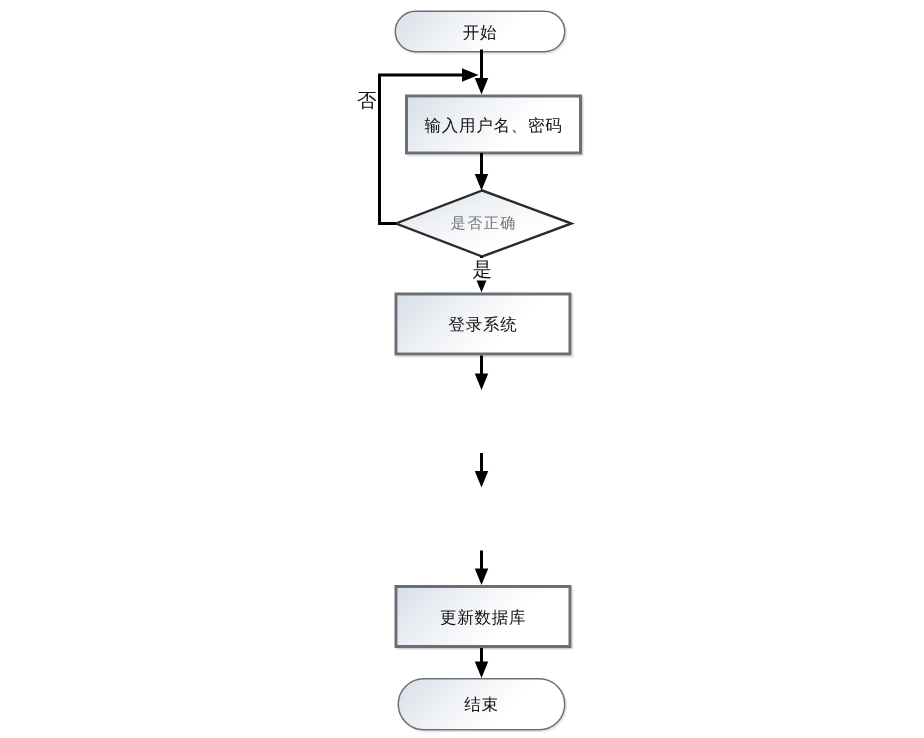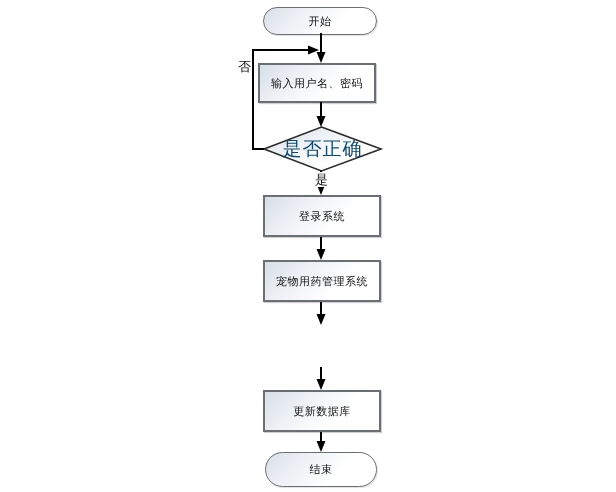--- a/index.html
+++ b/index.html
@@ -17,7 +17,7 @@
   .process{box-shadow:1px 1px 1px rgba(0,0,0,0.18);}
   .terminator{border-radius:999px;border-width:1.5px;box-shadow:1px 1px 1px rgba(0,0,0,0.12);}
   #node-start{left:263px;top:7px;width:114px;height:28px;}
-  #node-input{left:258px;top:63px;width:118px;height:40px;}
+  #node-input{left:270px;top:63px;width:118px;height:40px;}
   #node-login{left:263px;top:195px;width:118px;height:42px;}
   #node-system{left:263px;top:260px;width:118px;height:42px;}
   #node-crud{left:263px;top:325px;width:118px;height:42px;}

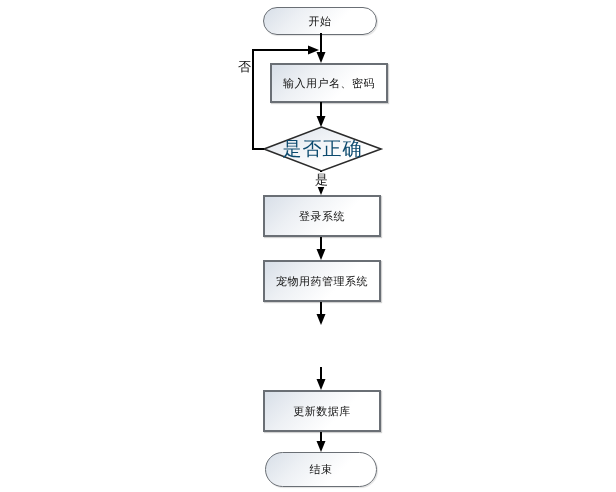--- a/index.html
+++ b/index.html
@@ -33,7 +33,7 @@
   #label-decision{
     position:absolute;z-index:5;left:264px;top:127px;width:117px;height:44px;
     display:flex;align-items:center;justify-content:center;
-    font-size:19px;color:#0c4a6e;letter-spacing:1px;white-space:nowrap;
+    font-size:10px;color:#737373;letter-spacing:1px;white-space:nowrap;
   }
 </style>
 </head>

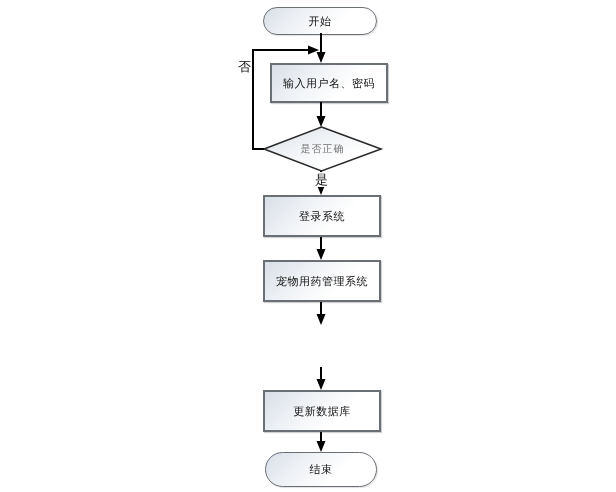--- a/index.html
+++ b/index.html
@@ -47,7 +47,6 @@
 
   <div class="node process" id="node-login">登录系统</div>
 
-  <div class="node process" id="node-system">宠物用药管理系统</div>
 
 
   <div class="node process" id="node-update">更新数据库</div>

